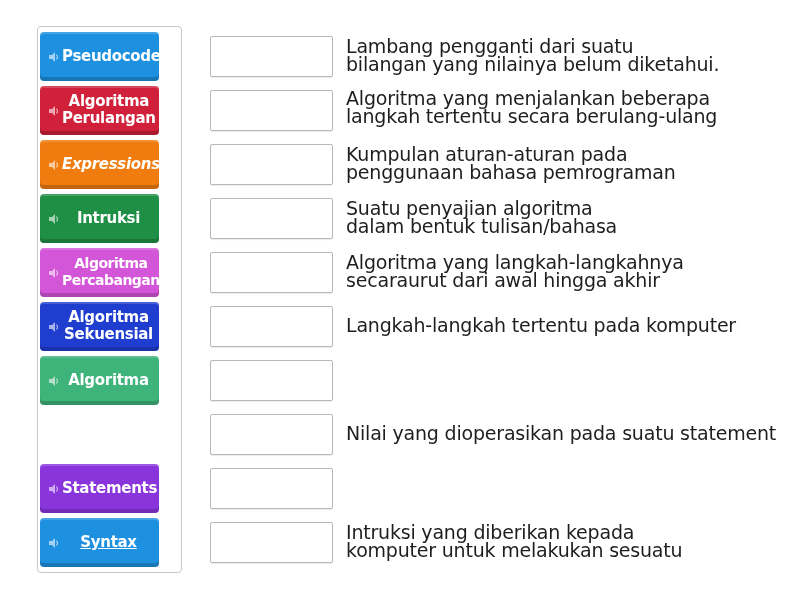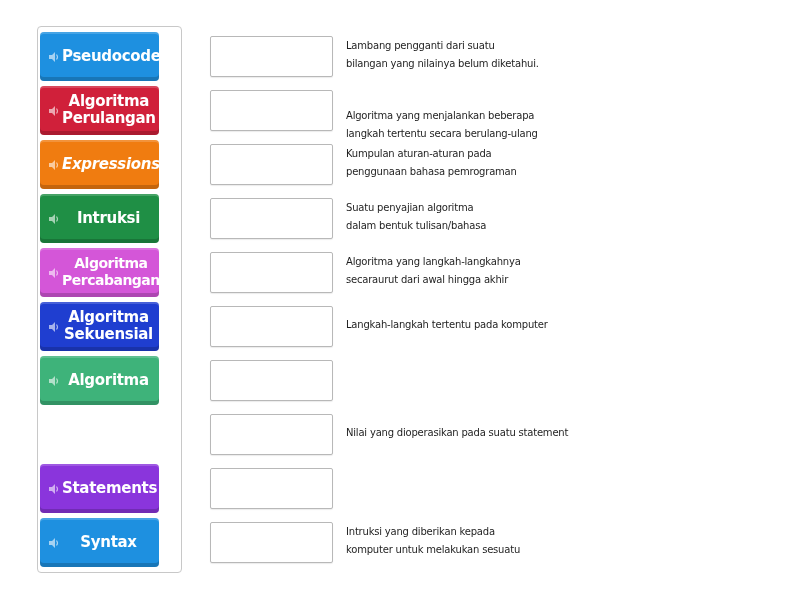--- a/index.html
+++ b/index.html
@@ -81,7 +81,7 @@
       left: 346px;
       width: 440px;
       font-family: "DejaVu Sans", sans-serif;
-      font-size: 10px;
+      font-size: 19px;
       line-height: 18px;
       color: #1e1e1e;
       white-space: pre-line;

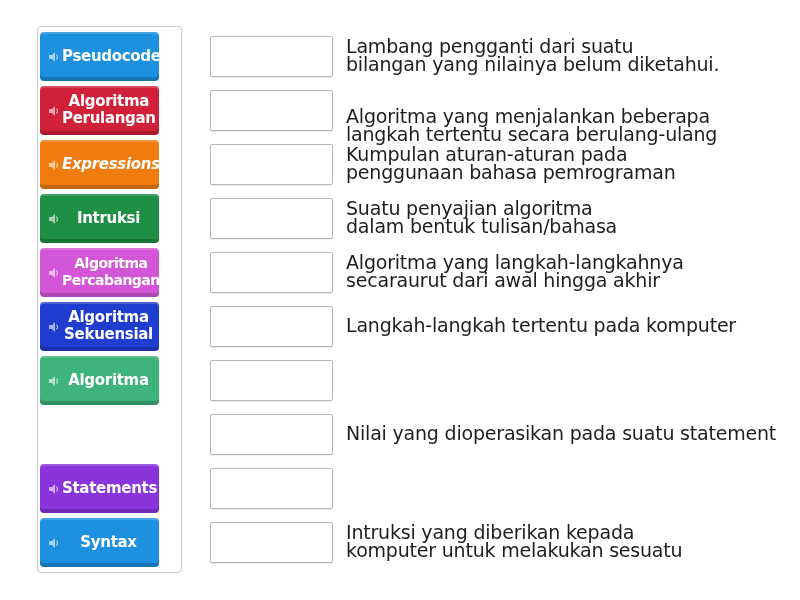--- a/index.html
+++ b/index.html
@@ -174,7 +174,7 @@
 
   <div class="desc" style="top:37px">Lambang pengganti dari suatu
 bilangan yang nilainya belum diketahui.</div>
-  <div class="desc" style="top:107px">Algoritma yang menjalankan beberapa
+  <div class="desc" style="top:89px">Algoritma yang menjalankan beberapa
 langkah tertentu secara berulang-ulang</div>
   <div class="desc" style="top:145px">Kumpulan aturan-aturan pada
 penggunaan bahasa pemrograman</div>

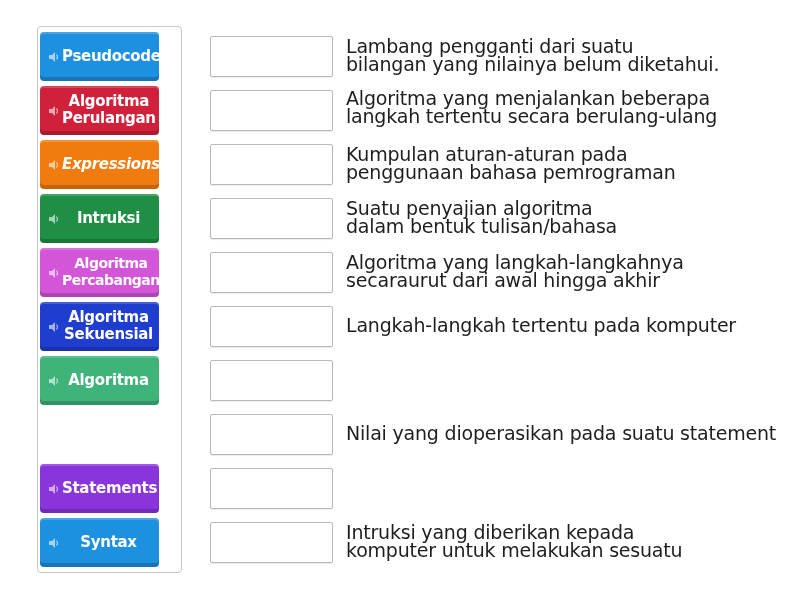--- a/index.html
+++ b/index.html
@@ -153,7 +153,7 @@
       </svg>
     <span class="label">Statements</span>
   </div>
-  <div class="tile" style="top: 518px; background: rgb(30, 144, 224);">
+  <div class="tile" style="top: 518px; background: rgb(30, 144, 224); text-decoration: underline;">
     <svg class="speaker" viewBox="0 0 12 12">
         <path d="M1 4h3l3-3v10L4 8H1z" fill="#fff"></path>
         <path d="M8.5 3.5q2 2.5 0 5" stroke="#fff" stroke-width="1.2" fill="none"></path>

